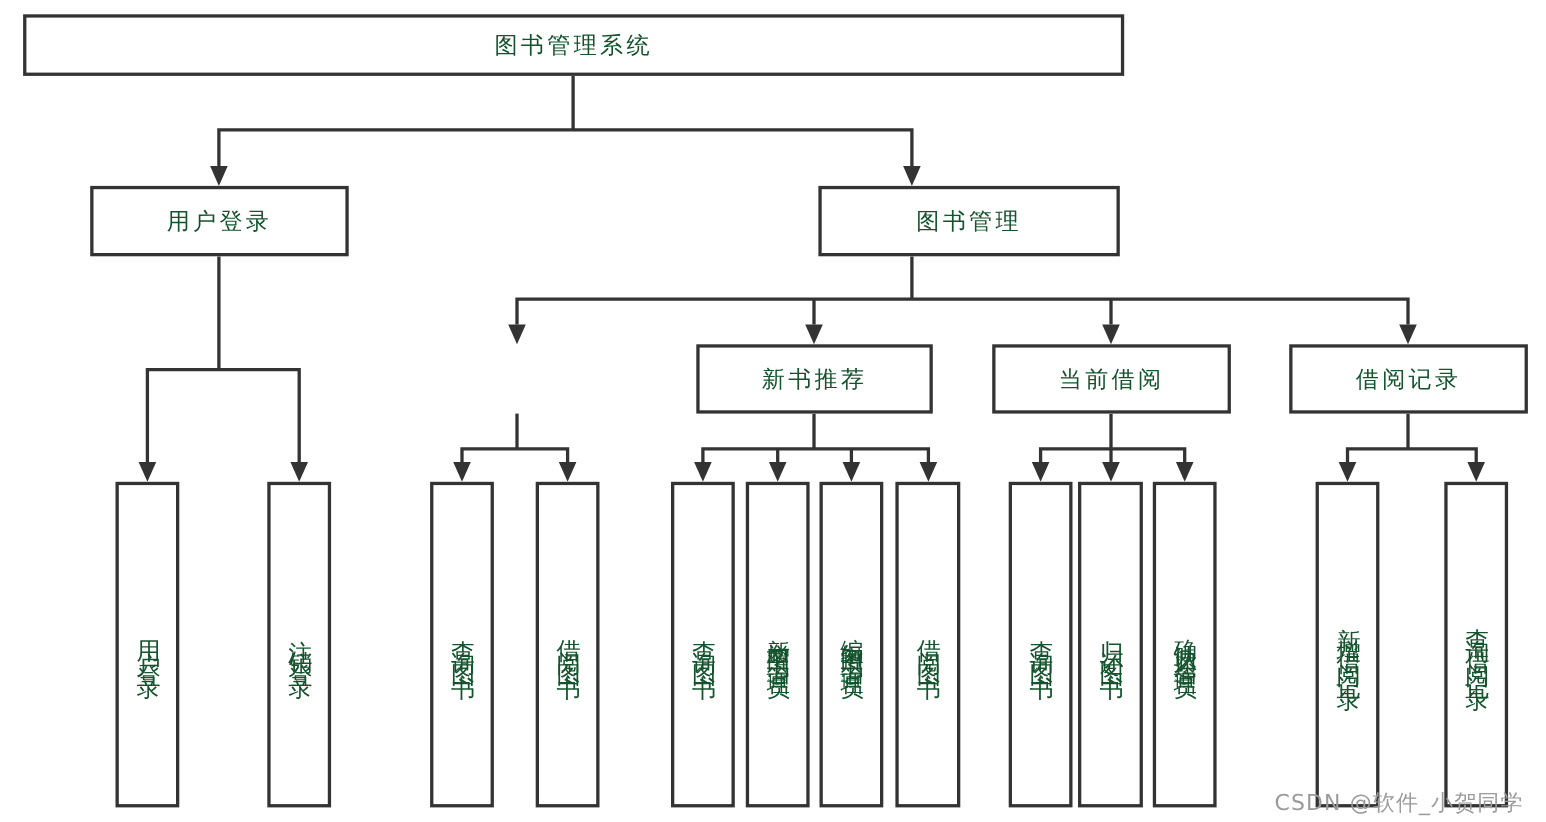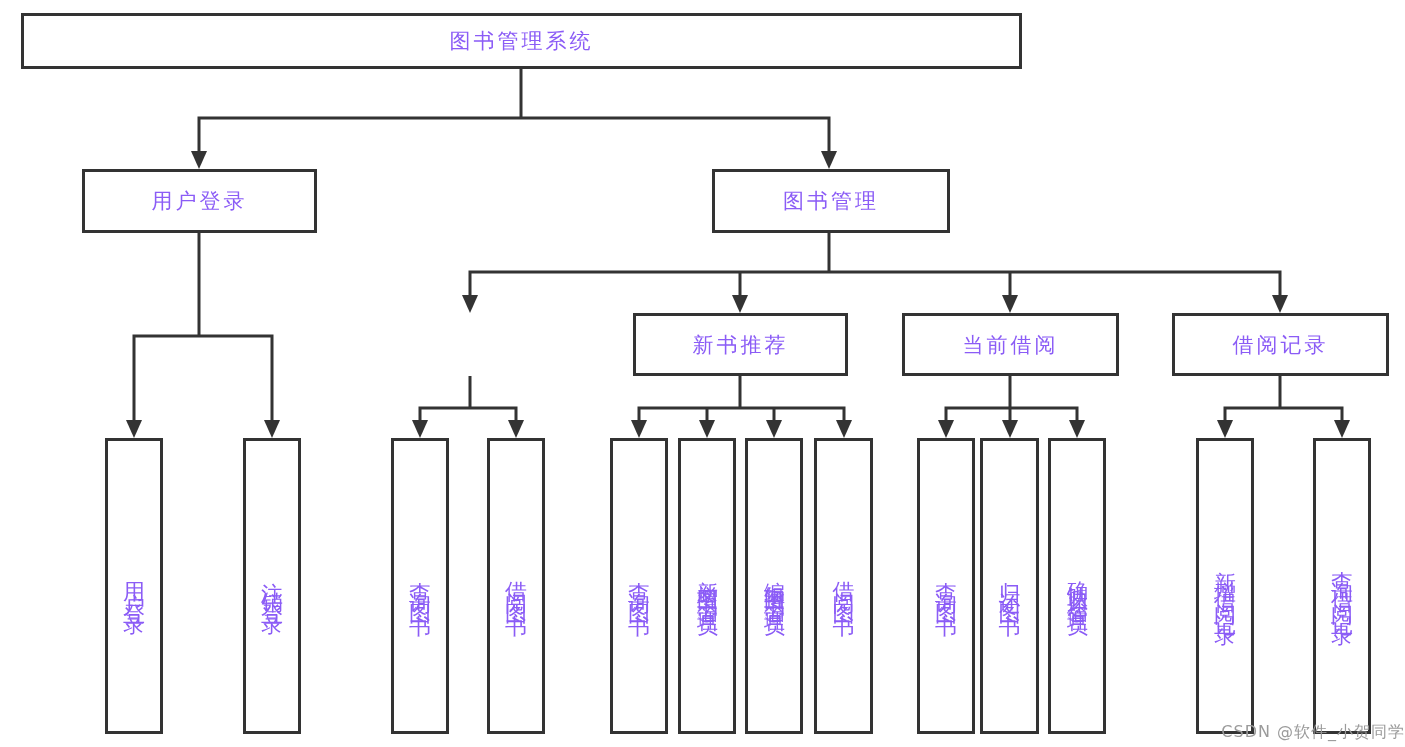--- a/index.html
+++ b/index.html
@@ -22,7 +22,7 @@
   .node .lbl{
     font-size:21px;
     letter-spacing:3px;
-    color:#8b5cf6;
+    color:#14532d;
     white-space:nowrap;
     text-align:center;
   }

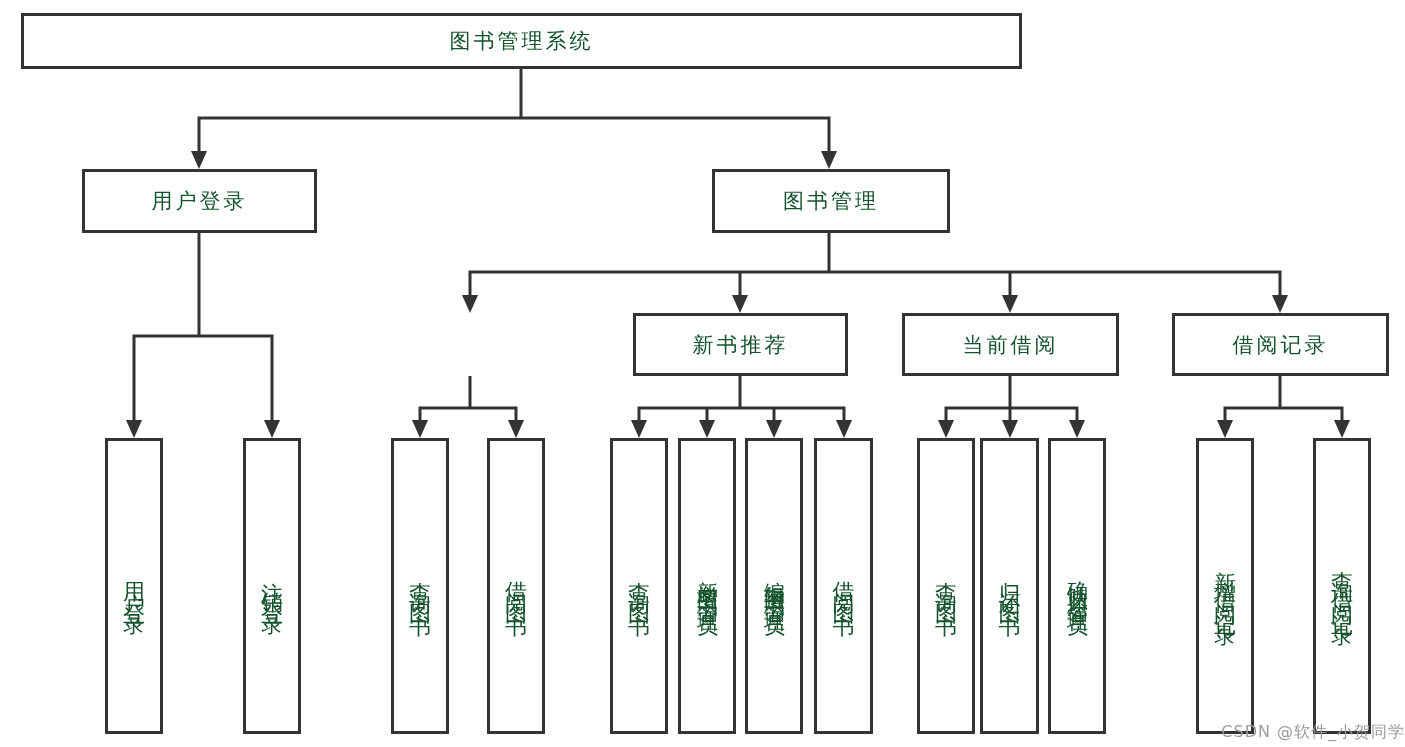--- a/index.html
+++ b/index.html
@@ -113,7 +113,7 @@
   <div class="node" style="left:82px;top:169px;width:235px;height:64px">
     <span class="lbl">用户登录</span>
   </div>
-  <div class="node" style="left:712px;top:169px;width:238px;height:64px">
+  <div class="node" style="left:744px;top:169px;width:274px;height:64px">
     <span class="lbl">图书管理</span>
   </div>
 

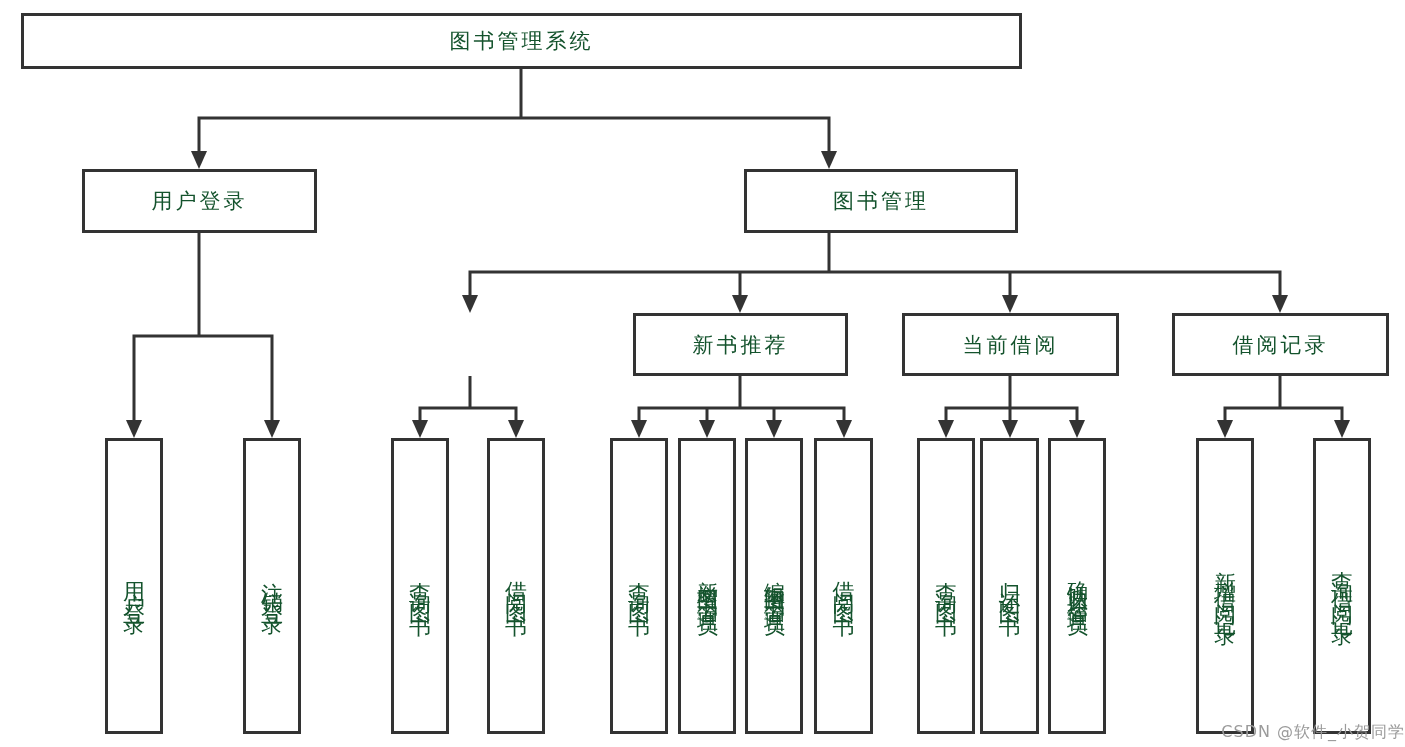--- a/index.html
+++ b/index.html
@@ -40,8 +40,8 @@
   }
   .watermark{
     position:absolute;
-    right:0;bottom:4px;
-    font-size:16px;
+    right:20px;bottom:4px;
+    font-size:20px;
     color:#9b9b9b;
     letter-spacing:1px;
     white-space:nowrap;

